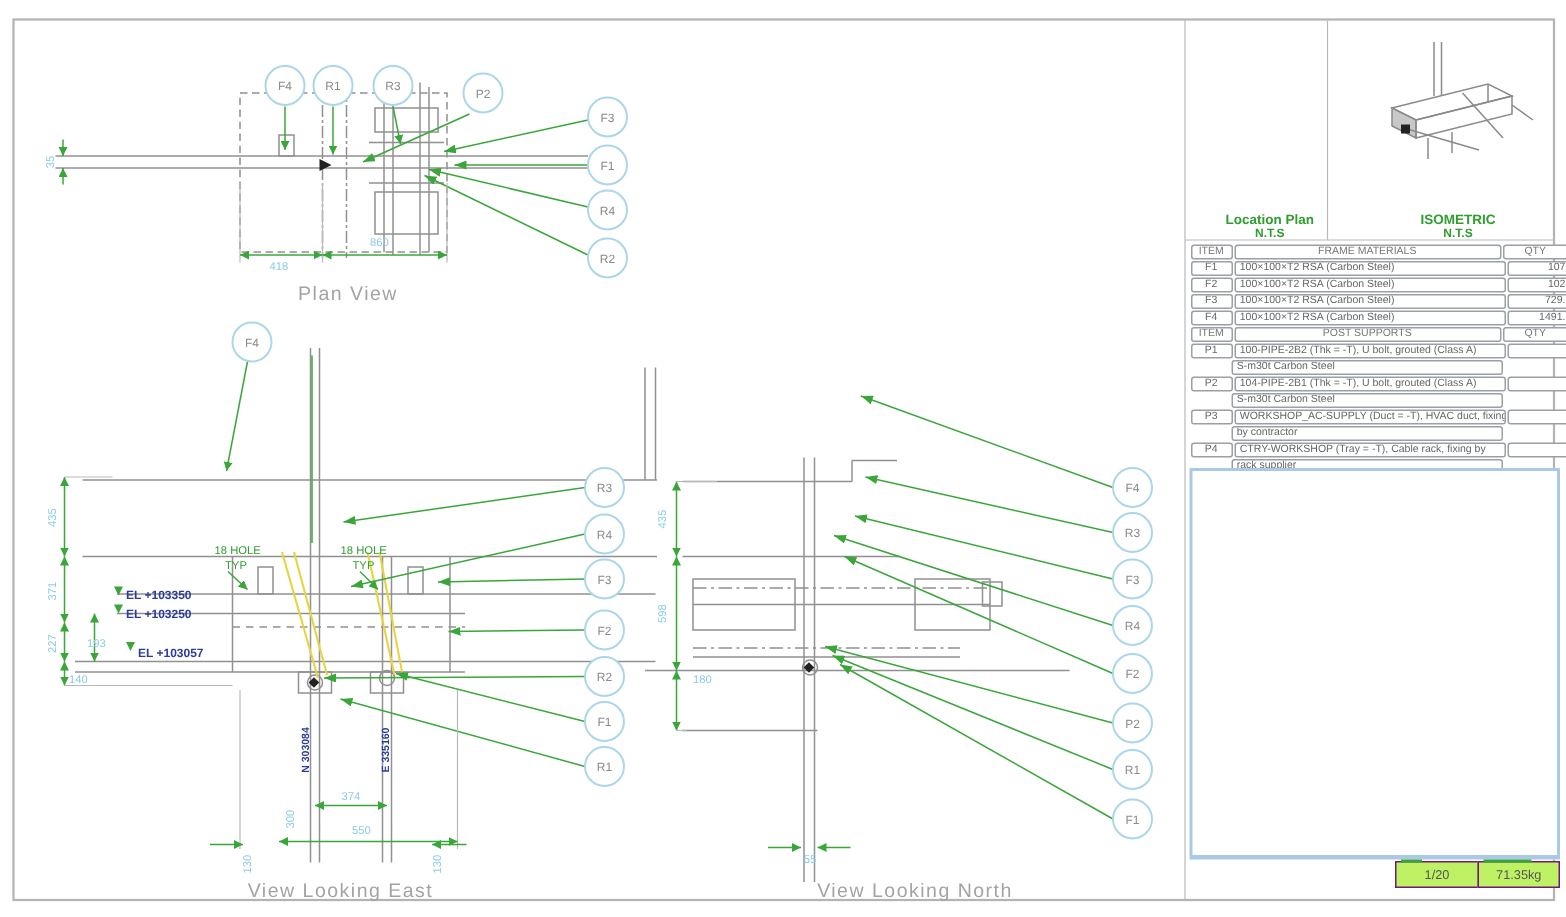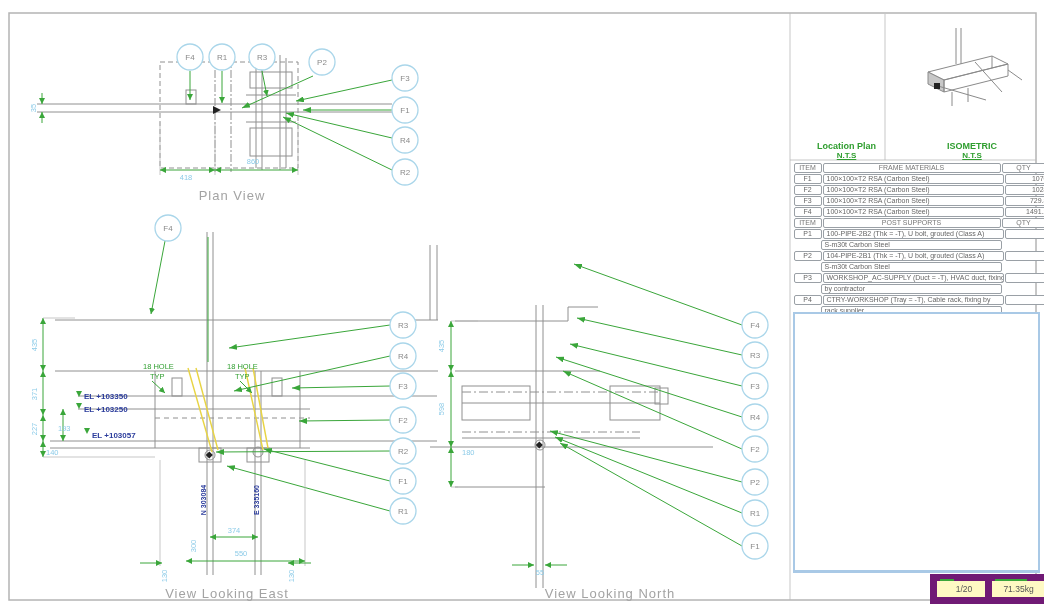--- a/index.html
+++ b/index.html
@@ -19,7 +19,7 @@
   .balloon{fill:#ffffff;stroke:#aad6ea;stroke-width:1.3;}
   .rp-label{position:absolute;text-align:center;color:#2f9e2f;font-weight:bold;
             font-size:9px;line-height:10px;width:100%;}
-  .rp-label .sub{font-size:8px;text-decoration:underline;}
+  .rp-label .sub{font-size:8px;}
 
   #bom{position:absolute;left:793px;top:162px;width:249px;font-size:7px;color:#666;}
   .trow{display:flex;height:11px;}

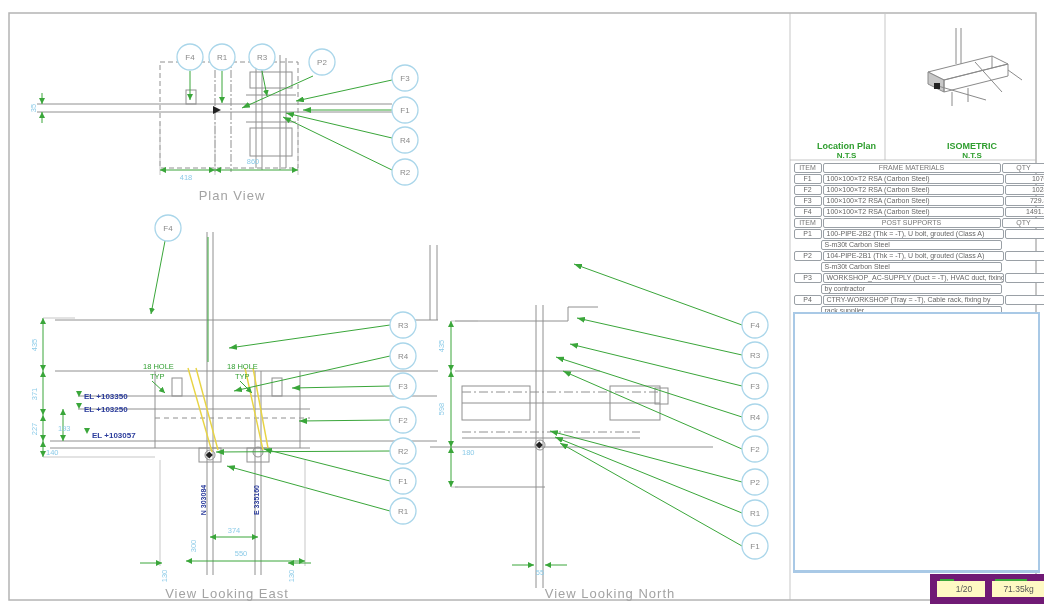--- a/index.html
+++ b/index.html
@@ -34,7 +34,7 @@
 
   #big-panel{position:absolute;left:793px;top:312px;width:243px;height:256px;
              border:2px solid #a9c9e6;border-bottom:3px solid #a9c9e6;background:#fff;}
-  .fbox{position:absolute;top:574px;height:16px;border:7px solid #701a75;background:#fef9c3;
+  .fbox{position:absolute;top:574px;height:16px;border:1px solid #701a75;background:#bef264;
         font-size:8.5px;color:#555;display:flex;align-items:center;justify-content:center;}
   .fbox .tick{position:absolute;top:-2px;left:3px;height:2px;background:#3aa63a;}
 </style>

